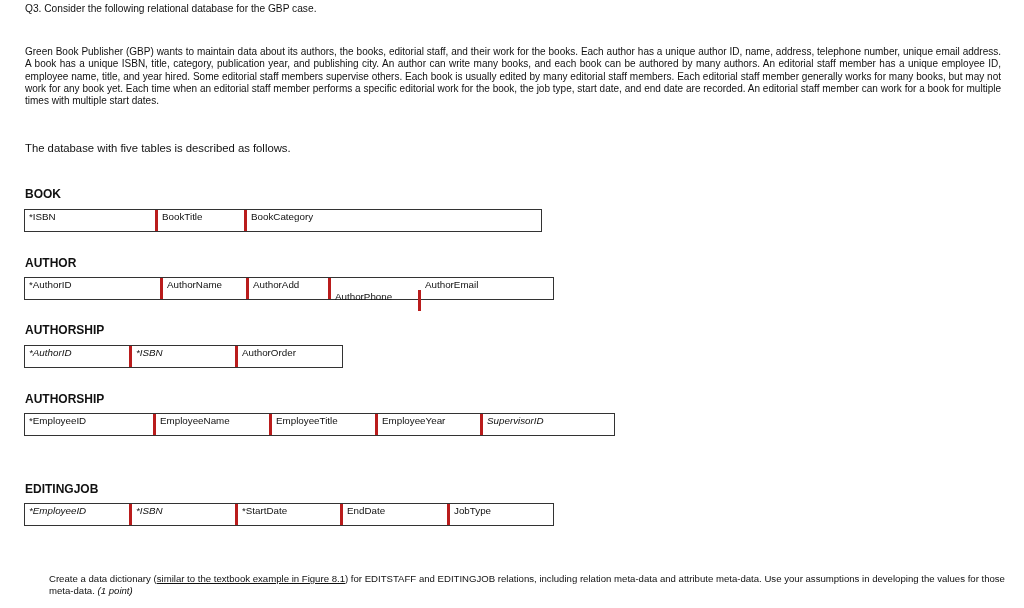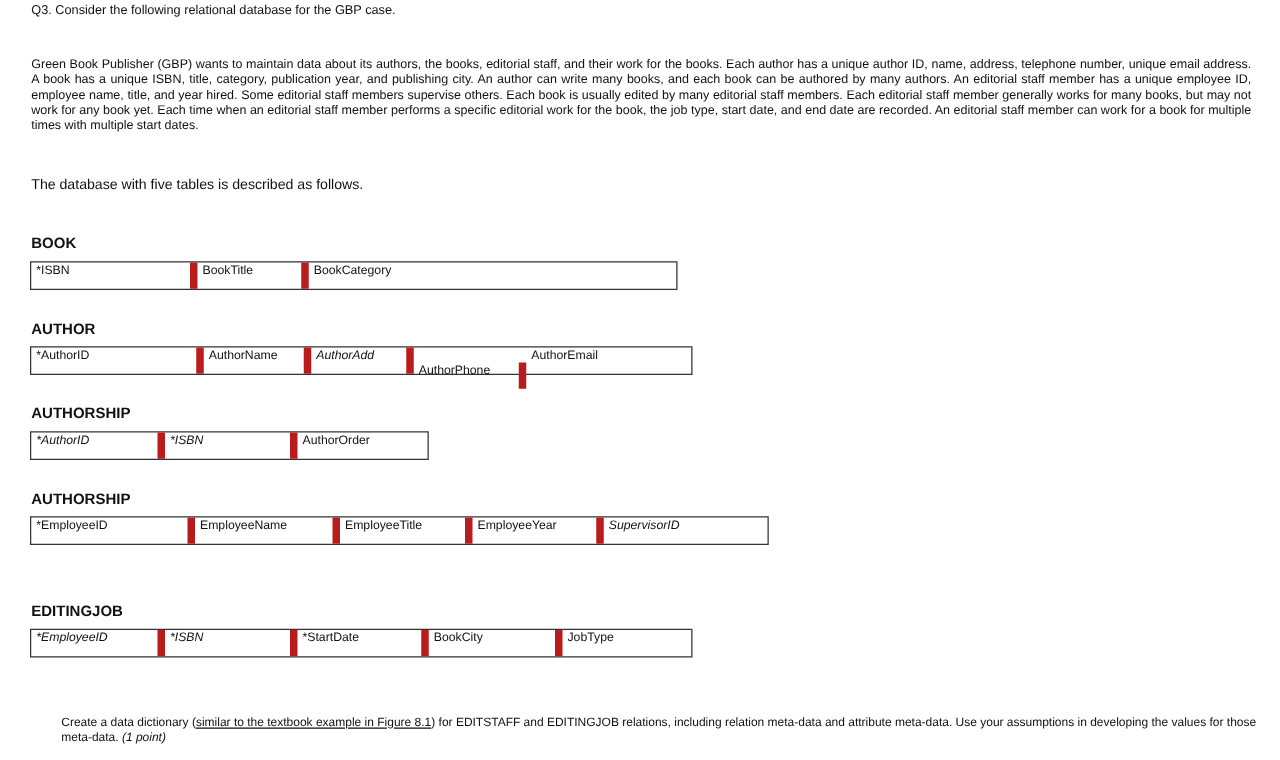--- a/index.html
+++ b/index.html
@@ -23,7 +23,7 @@
   }
   .cell {
     box-sizing:border-box; height:100%;
-    border-right:6px solid #b91c1c;
+    border-right:3px solid #b91c1c;
     padding:1px 0 0 4px; font-size:9.8px; white-space:nowrap;
   }
   .cell:last-child { border-right:none; }

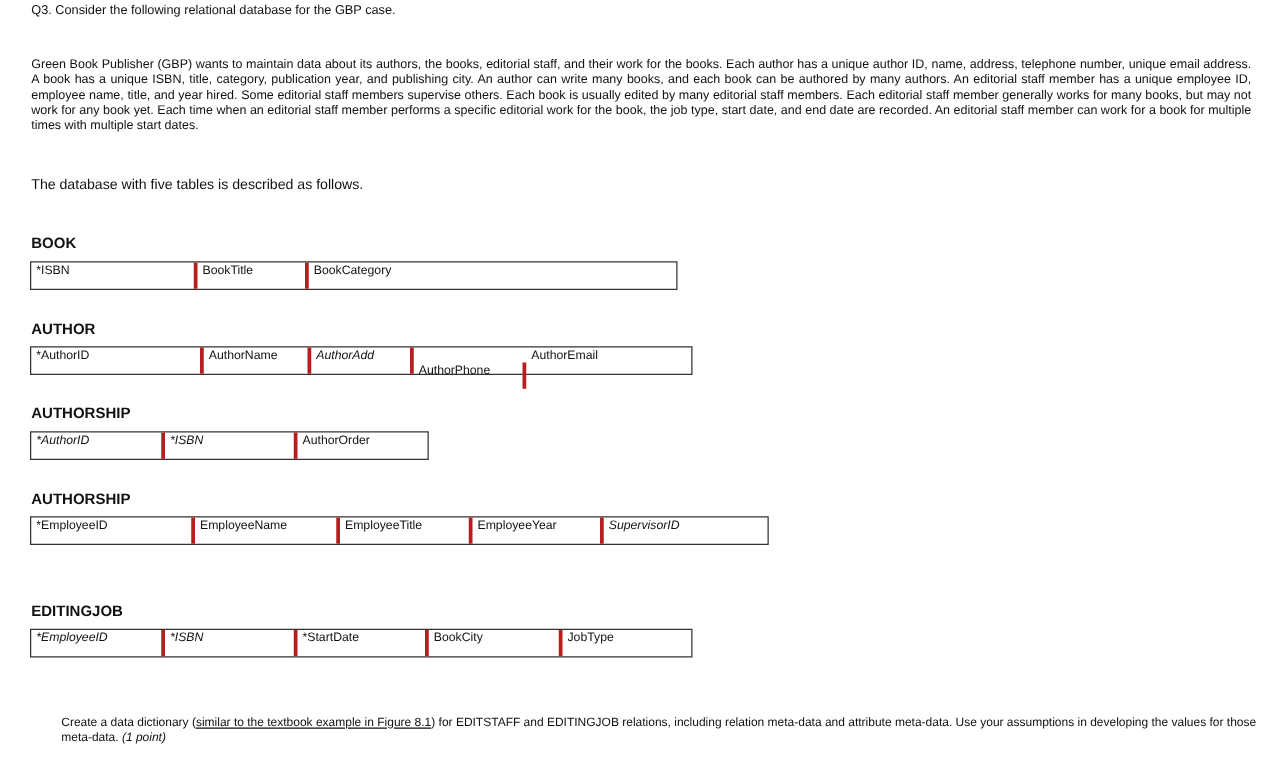--- a/index.html
+++ b/index.html
@@ -54,7 +54,7 @@
 <div class="rel" style="top:277px; width:530px;">
   <div class="cell" style="width:138px;">*AuthorID</div>
   <div class="cell" style="width:86px;">AuthorName</div>
-  <div class="cell" style="width:82px;font-style:italic;">AuthorAdd</div>
+  <div class="cell" style="width:82px;">AuthorAdd</div>
   <div class="cell" style="width:90px;margin-top:12px;">AuthorPhone</div>
   <div class="cell" style="flex:1;">AuthorEmail</div>
 </div>

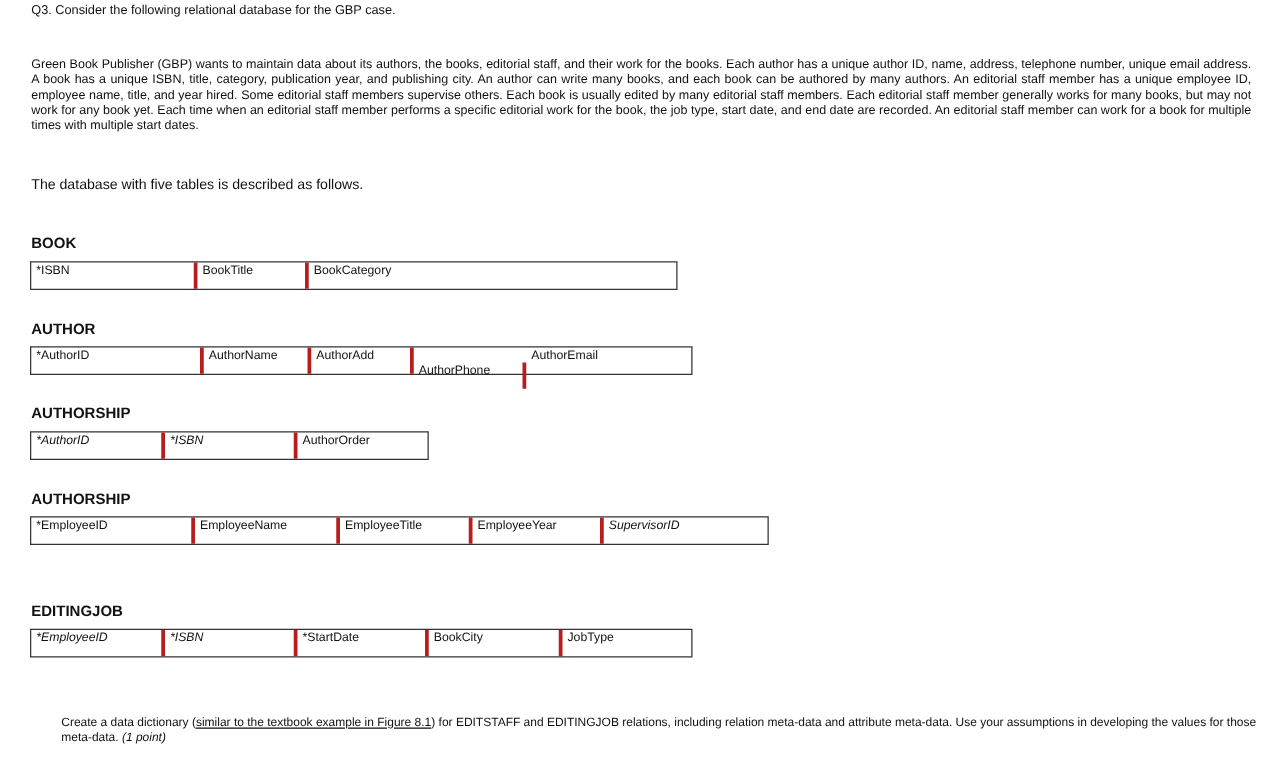--- a/index.html
+++ b/index.html
@@ -80,7 +80,7 @@
   <div class="cell italic" style="width:107px;">*EmployeeID</div>
   <div class="cell italic" style="width:106px;">*ISBN</div>
   <div class="cell" style="width:105px;">*StartDate</div>
-  <div class="cell" style="width:107px;">BookCity</div>
+  <div class="cell" style="width:107px;">EndDate</div>
   <div class="cell" style="flex:1;">JobType</div>
 </div>
 

